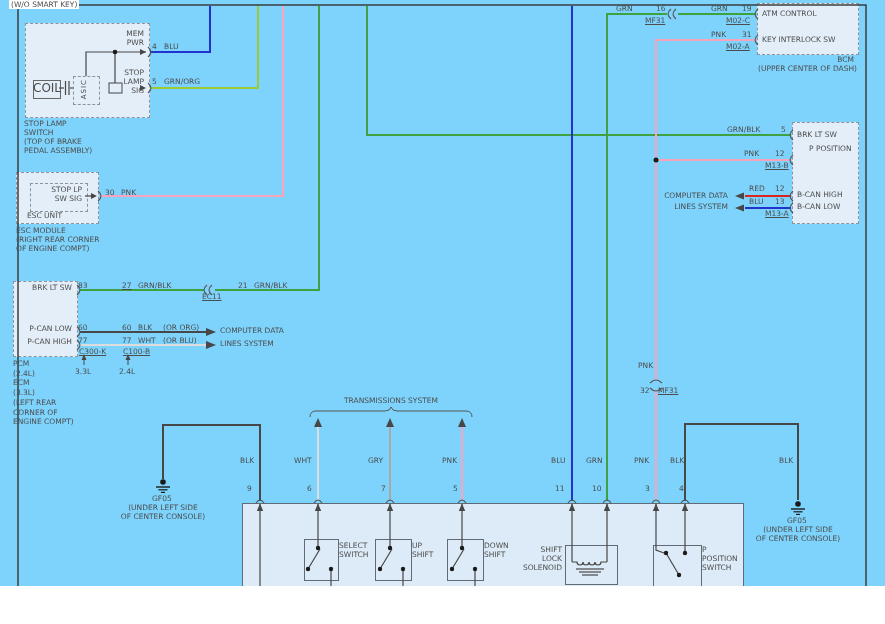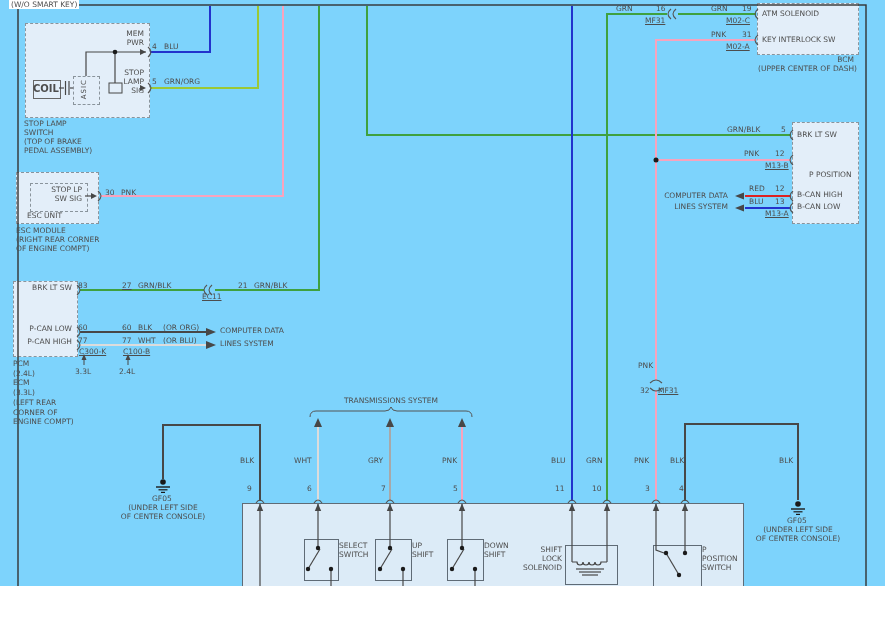--- a/index.html
+++ b/index.html
@@ -245,7 +245,7 @@
 CORNER OF
 ENGINE COMPT)</div>
 
-  <div class="lbl" style="left:762px;top:9px;z-index:6;">ATM SOLENOID</div>
+  <div class="lbl" style="left:762px;top:9px;z-index:6;">ATM CONTROL</div>
   <div class="lbl" style="left:762px;top:35px;z-index:6;">KEY INTERLOCK SW</div>
   <div class="lbl" style="left:616px;top:4px;">GRN</div>
   <div class="lbl" style="left:656px;top:4px;">16</div>

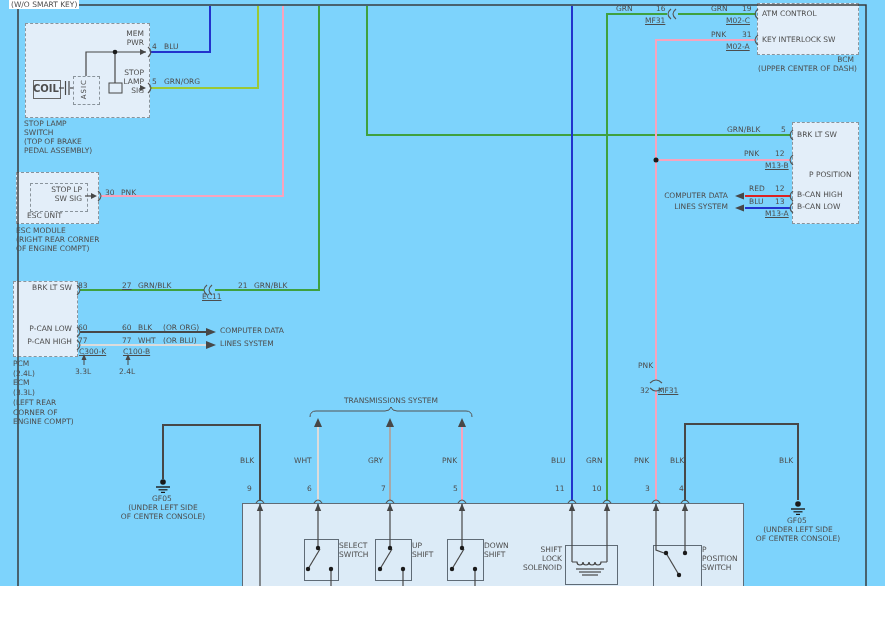--- a/index.html
+++ b/index.html
@@ -198,7 +198,7 @@
   <div class="lbl" style="left:164px;top:42px;">BLU</div>
   <div class="lbl" style="left:152px;top:77px;">5</div>
   <div class="lbl" style="left:164px;top:77px;">GRN/ORG</div>
-  <div class="lbl c" style="left:33px;top:84px;width:26px;font-size:10px;z-index:6;font-weight:bold;">COIL</div>
+  <div class="lbl c" style="left:33px;top:84px;width:26px;font-size:12px;z-index:6;">COIL</div>
   <div class="lbl vert" style="left:80px;top:79px;font-size:7px;z-index:6;">ASIC</div>
   <div class="lbl" style="left:24px;top:119px;">STOP LAMP
 SWITCH

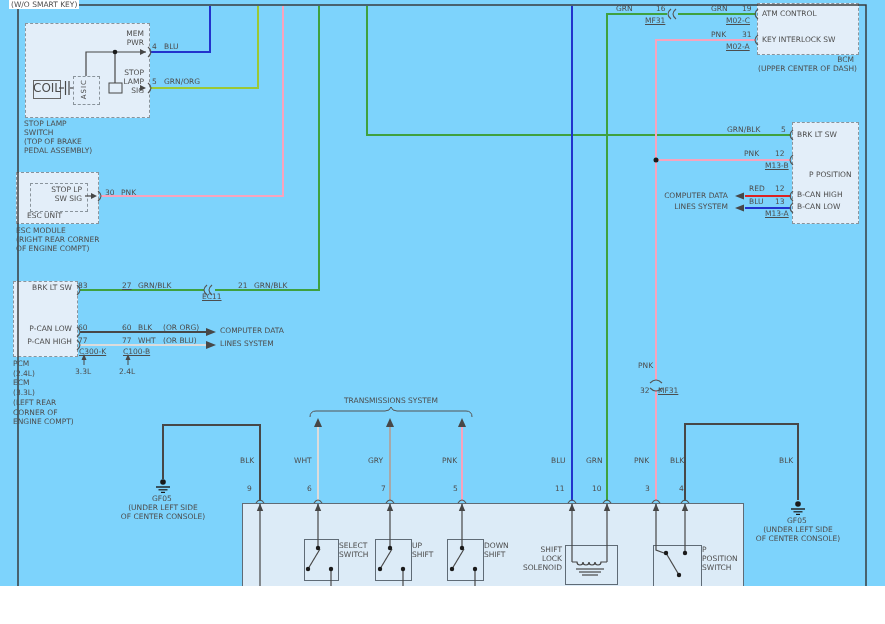--- a/index.html
+++ b/index.html
@@ -260,7 +260,7 @@
   <div class="lbl r" style="left:755px;top:64px;width:102px;">(UPPER CENTER OF DASH)</div>
 
   <div class="lbl" style="left:797px;top:130px;z-index:6;">BRK LT SW</div>
-  <div class="lbl" style="left:797px;top:170px;z-index:6;padding-left:12px;">P POSITION</div>
+  <div class="lbl" style="left:797px;top:144px;z-index:6;padding-left:12px;">P POSITION</div>
   <div class="lbl" style="left:797px;top:190px;z-index:6;">B-CAN HIGH</div>
   <div class="lbl" style="left:797px;top:202px;z-index:6;">B-CAN LOW</div>
   <div class="lbl" style="left:727px;top:125px;">GRN/BLK</div>

